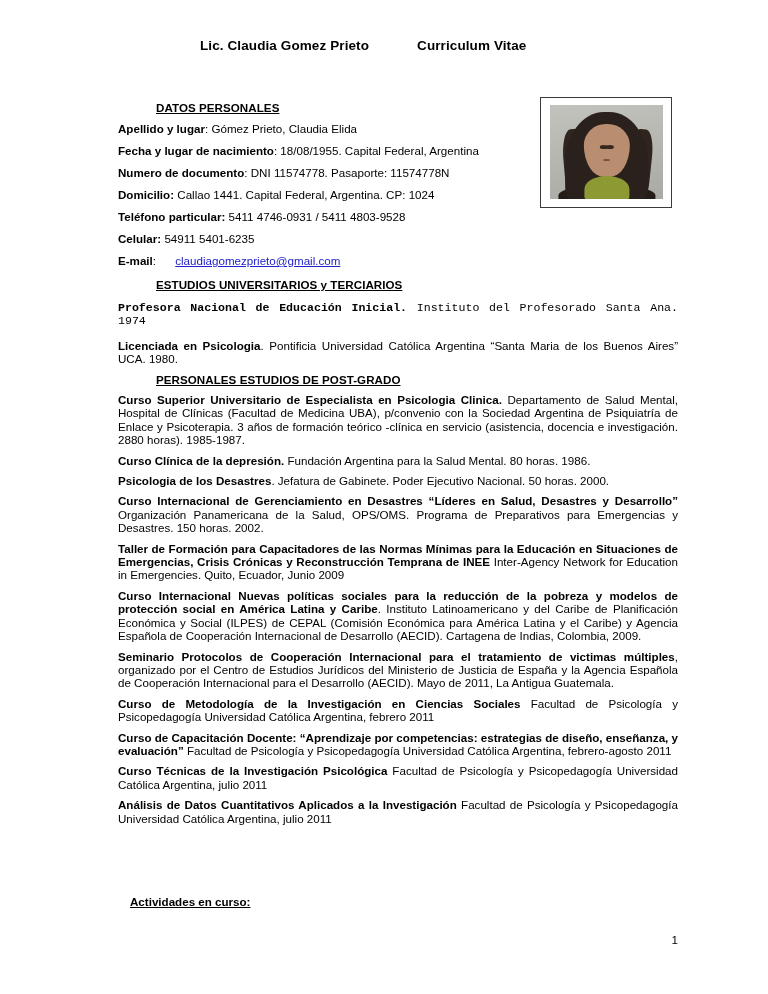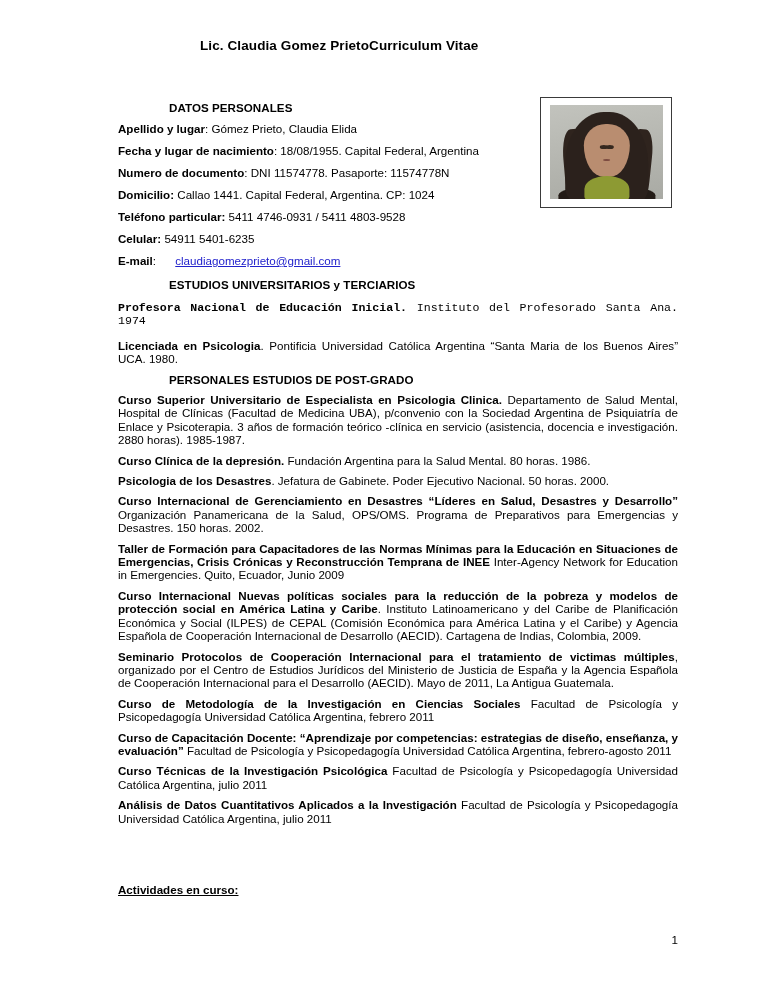--- a/index.html
+++ b/index.html
@@ -34,6 +34,7 @@
     height: 24px;
     display: flex;
     align-items: flex-start;
+    gap: 48px;
   }
   .hdr-name {
     font-size: 13.5px;

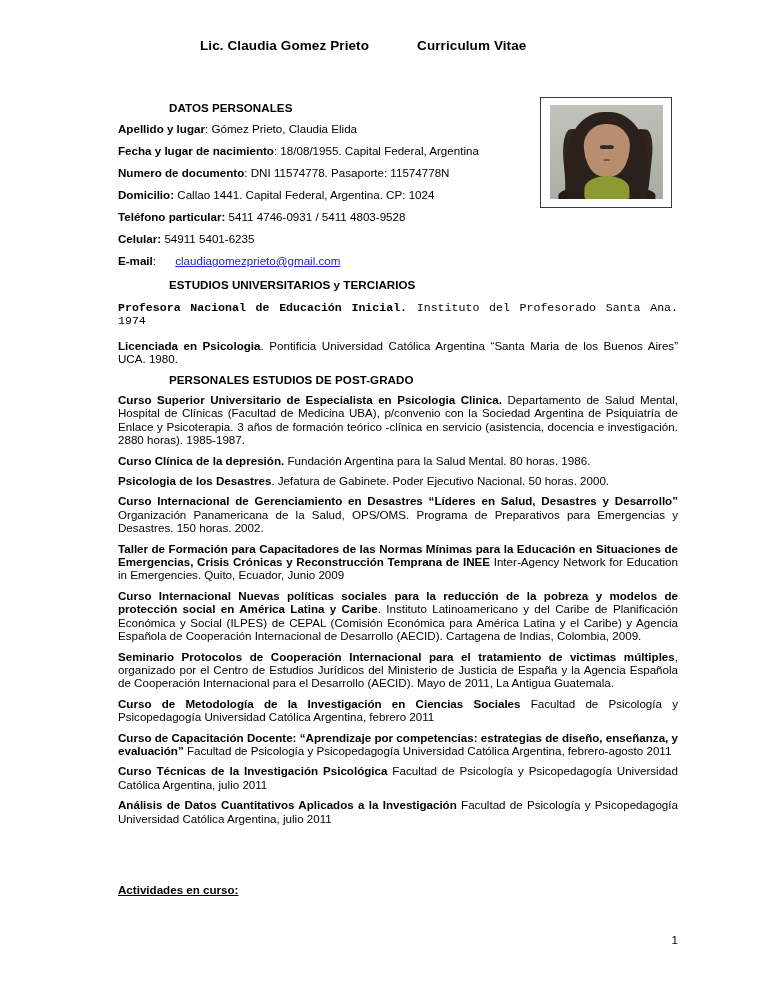--- a/index.html
+++ b/index.html
@@ -148,7 +148,8 @@
   .sec-head {
     font-size: 11.6px;
     font-weight: bold;
-    margin: 0 0 7px 17px;
+    text-decoration: underline;
+    margin: 0 0 7px 4px;
     line-height: 14px;
     letter-spacing: 0.05px;
     padding-left: 34px;

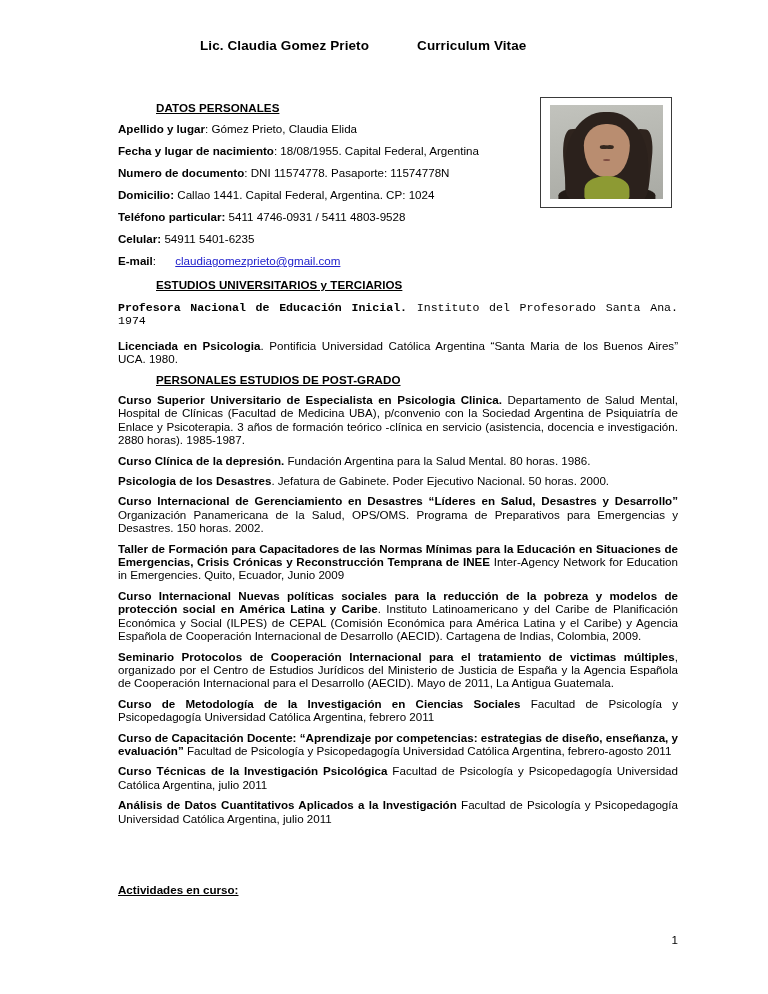--- a/index.html
+++ b/index.html
@@ -185,7 +185,7 @@
     font-weight: bold;
     text-decoration: underline;
     line-height: 14px;
-    margin: 0;
+    margin: 12px;
   }
 
   .page-number {

